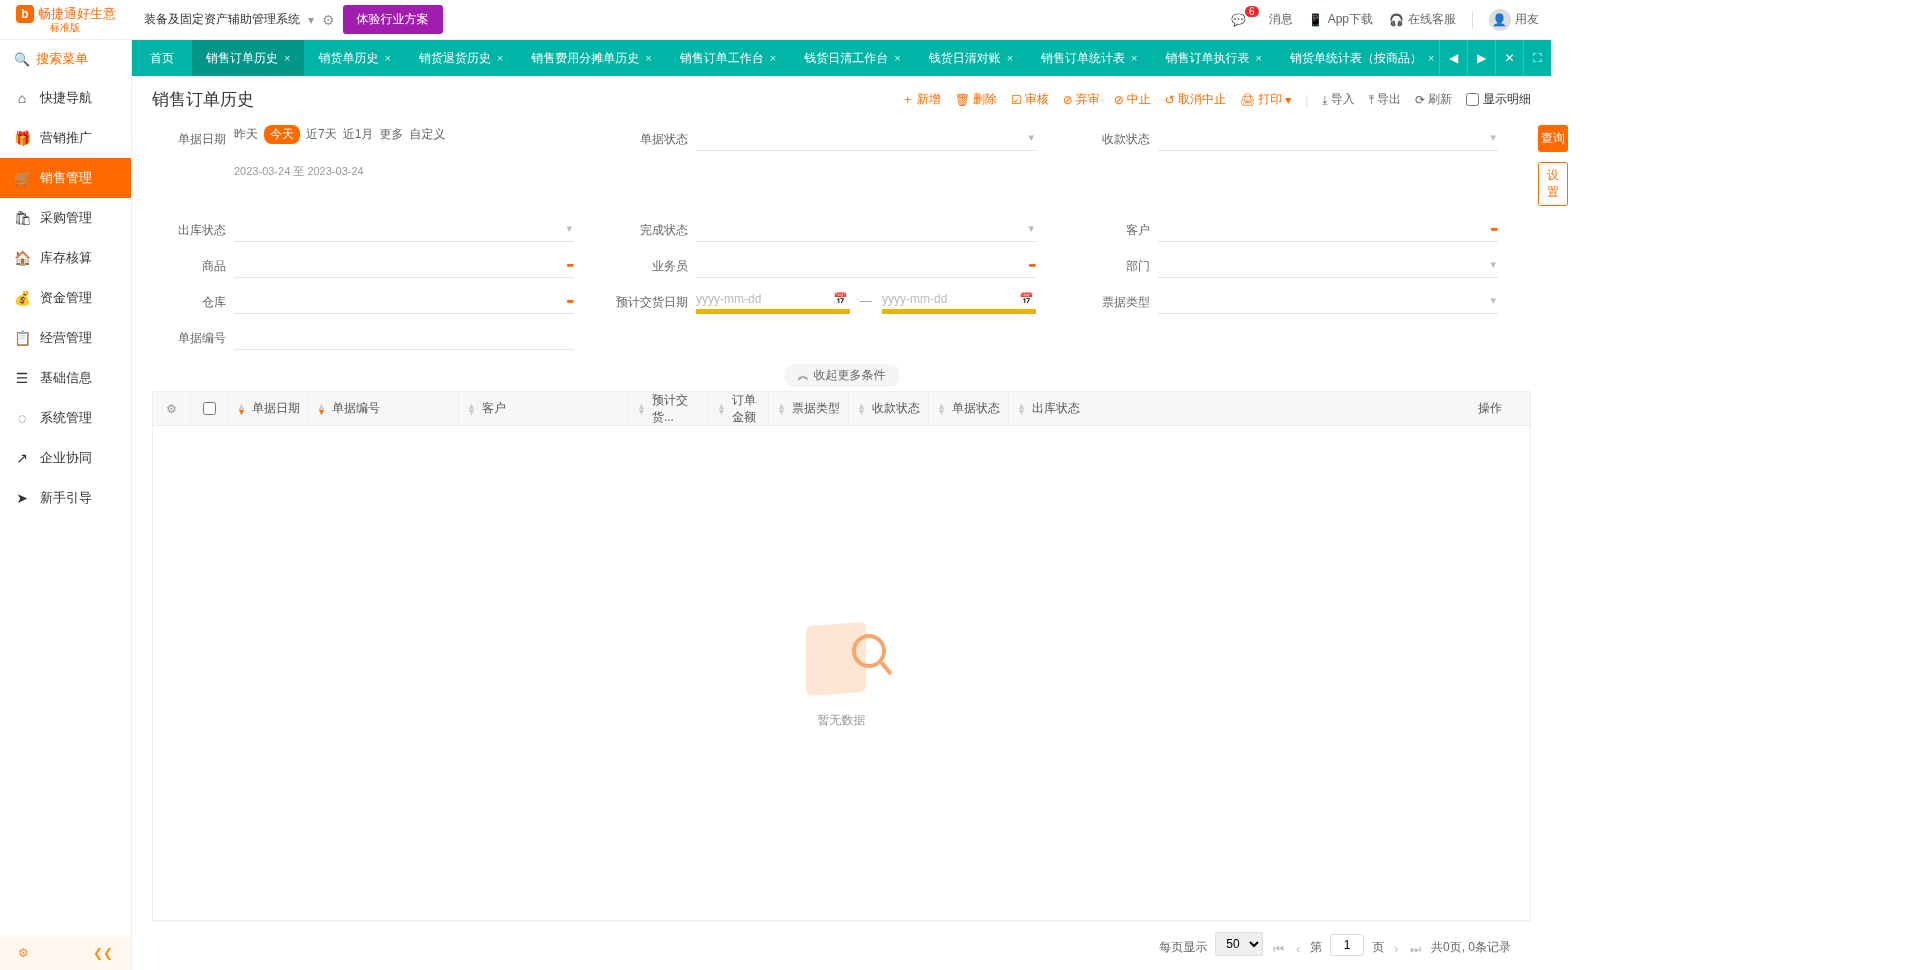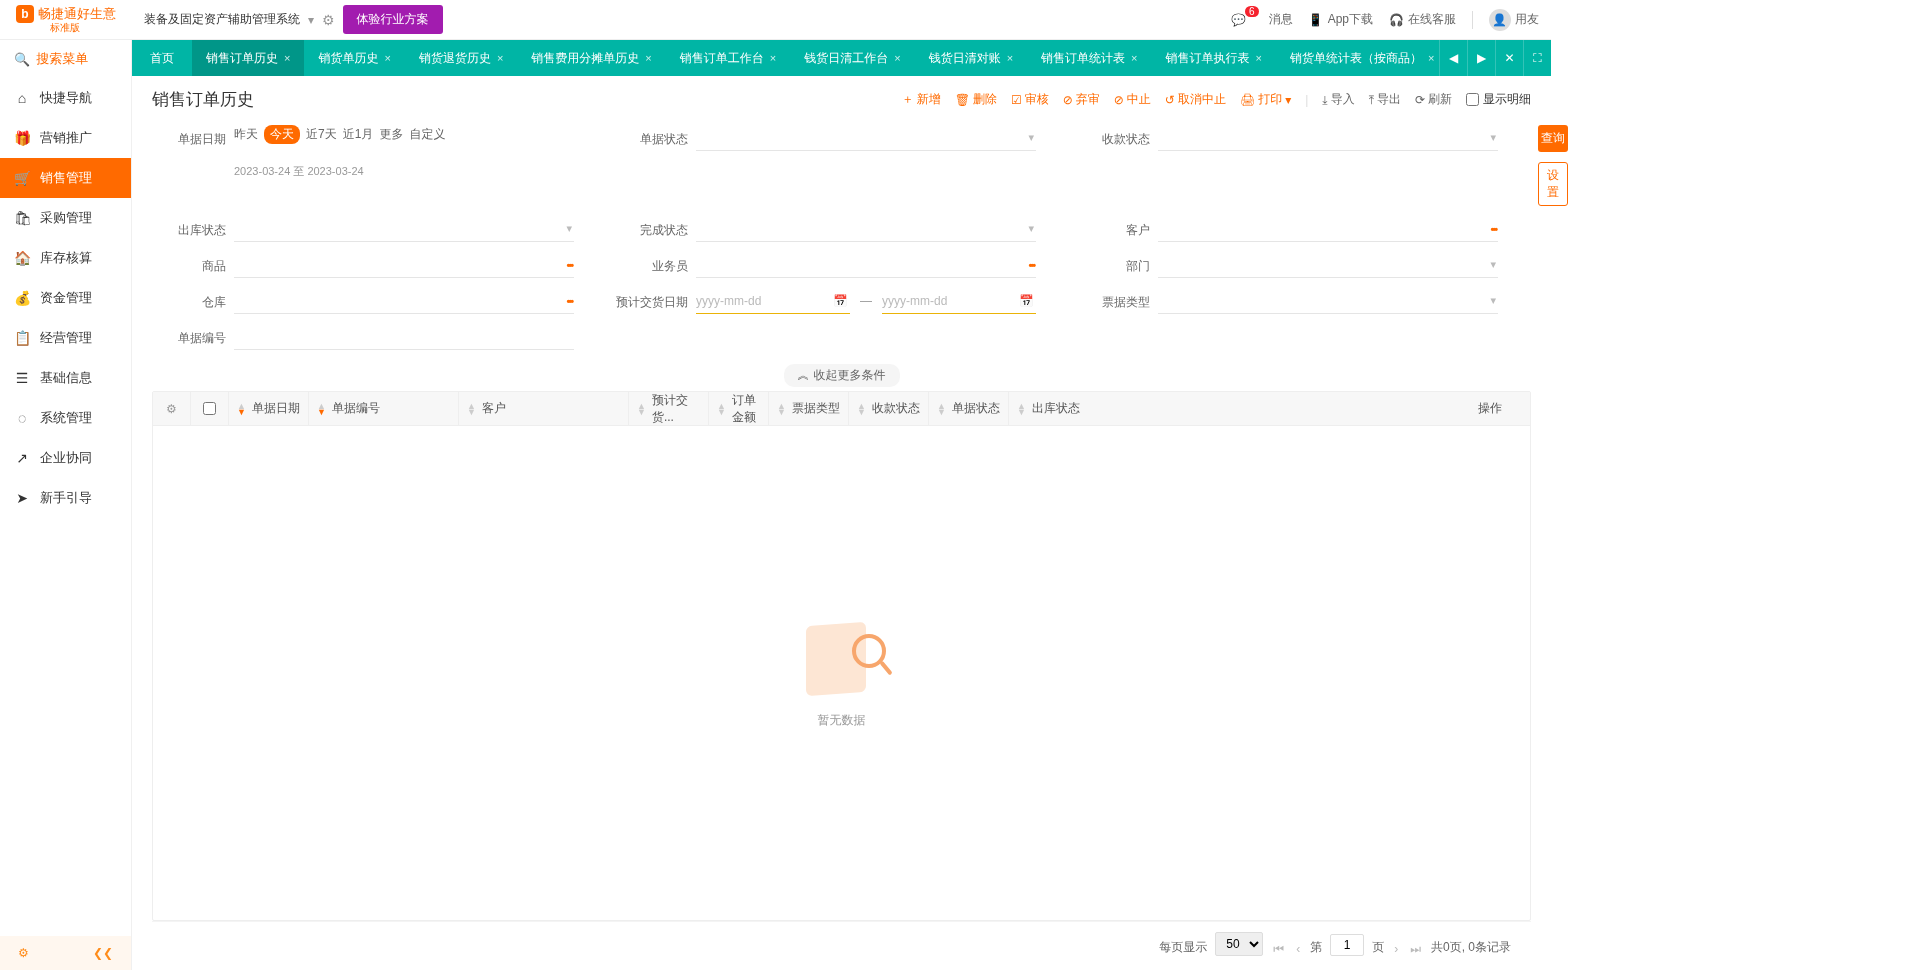--- a/index.html
+++ b/index.html
@@ -69,7 +69,7 @@
 .date-chips .chip.active { background: #ff6a00; color: #fff; padding: 1px 6px; border-radius: 8px; }
 .date-sub { font-size: 11px; color: #999; margin-top: 20px; }
 .date-range-pair { display: flex; align-items: center; gap: 10px; }
-.date-half { flex: 1; border-bottom: 1px solid #eab308; min-height: 26px; display: flex; align-items: center; position: relative; color: #bbb; padding-right: 18px; text-align: center; }
+.date-half { flex: 1; border-bottom: 5px solid #eab308; min-height: 26px; display: flex; align-items: center; position: relative; color: #bbb; padding-right: 18px; text-align: center; }
 .date-half .cal { position: absolute; right: 2px; color: #ff6a00; font-size: 12px; }
 .filter-side { display: flex; flex-direction: column; gap: 10px; width: 60px; }
 .btn-primary { background: #ff6a00; color: #fff; border: none; padding: 5px 0; border-radius: 3px; font-size: 12px; cursor: pointer; }

